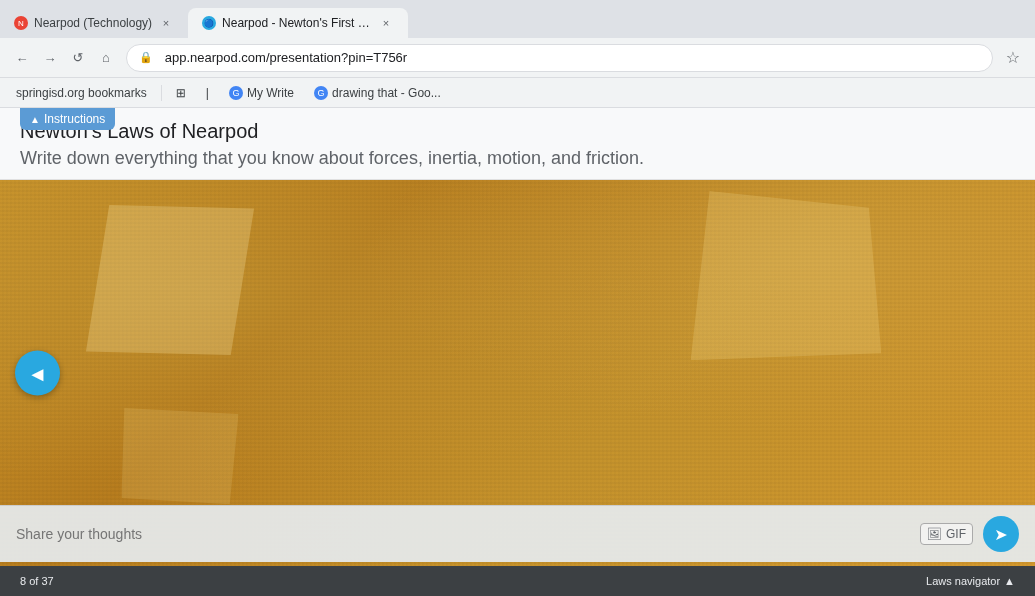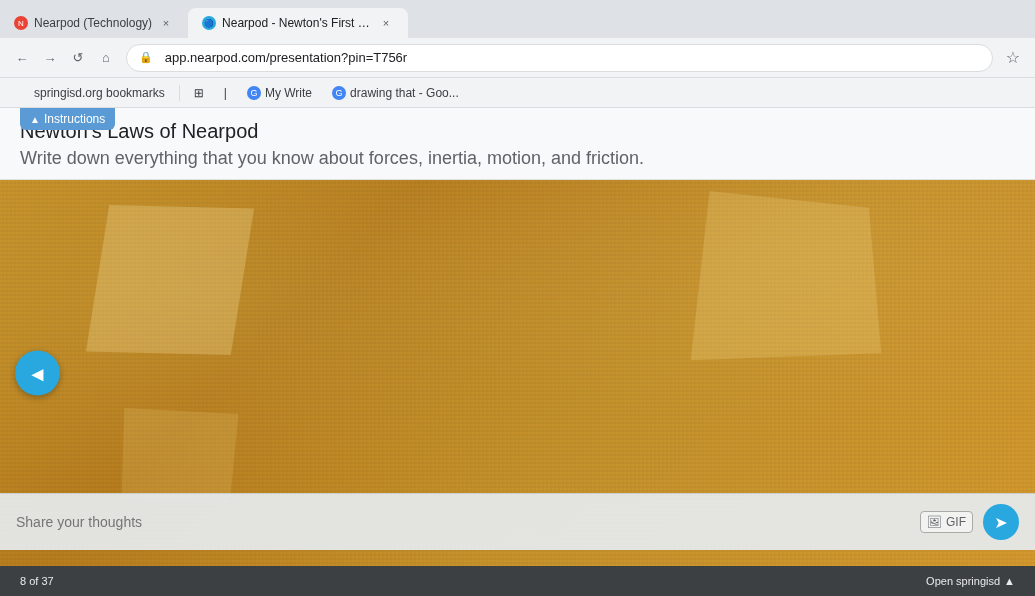--- a/index.html
+++ b/index.html
@@ -146,7 +146,7 @@
       display: flex;
       align-items: center;
       background: #f1f3f4;
-      padding: 3px 28px;
+      padding: 3px 10px;
       gap: 8px;
       height: 30px;
       border-bottom: 1px solid #dadce0;

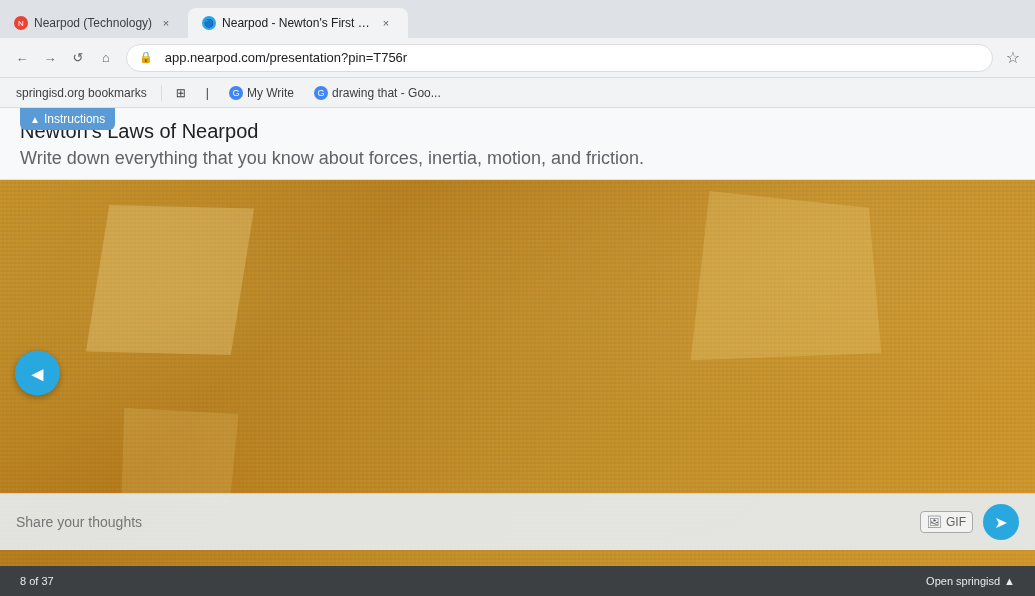--- a/index.html
+++ b/index.html
@@ -446,7 +446,7 @@
         <span class="back-arrow">◄</span>
       </div>
 
-      <div class="input-area" style="position:absolute; bottom:16px; left:0; right:0;">
+      <div class="input-area" style="position:absolute; bottom:4px; left:0; right:0;">
         <input class="thought-input" type="text" placeholder="Share your thoughts" style="">
         <div class="gif-btn">
           <span>🖼</span>

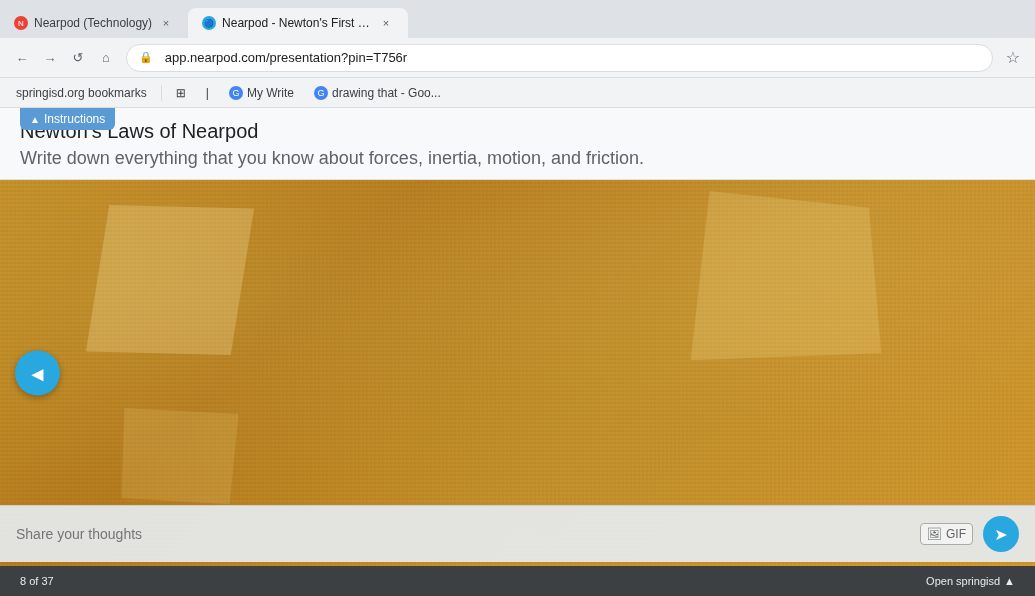--- a/index.html
+++ b/index.html
@@ -463,7 +463,7 @@
   <div class="bottom-bar">
     <span>8 of 37</span>
     <div class="open-navigator">
-      <span>Open springisd</span>
+      <span>Laws navigator</span>
       <span>▲</span>
     </div>
   </div>

